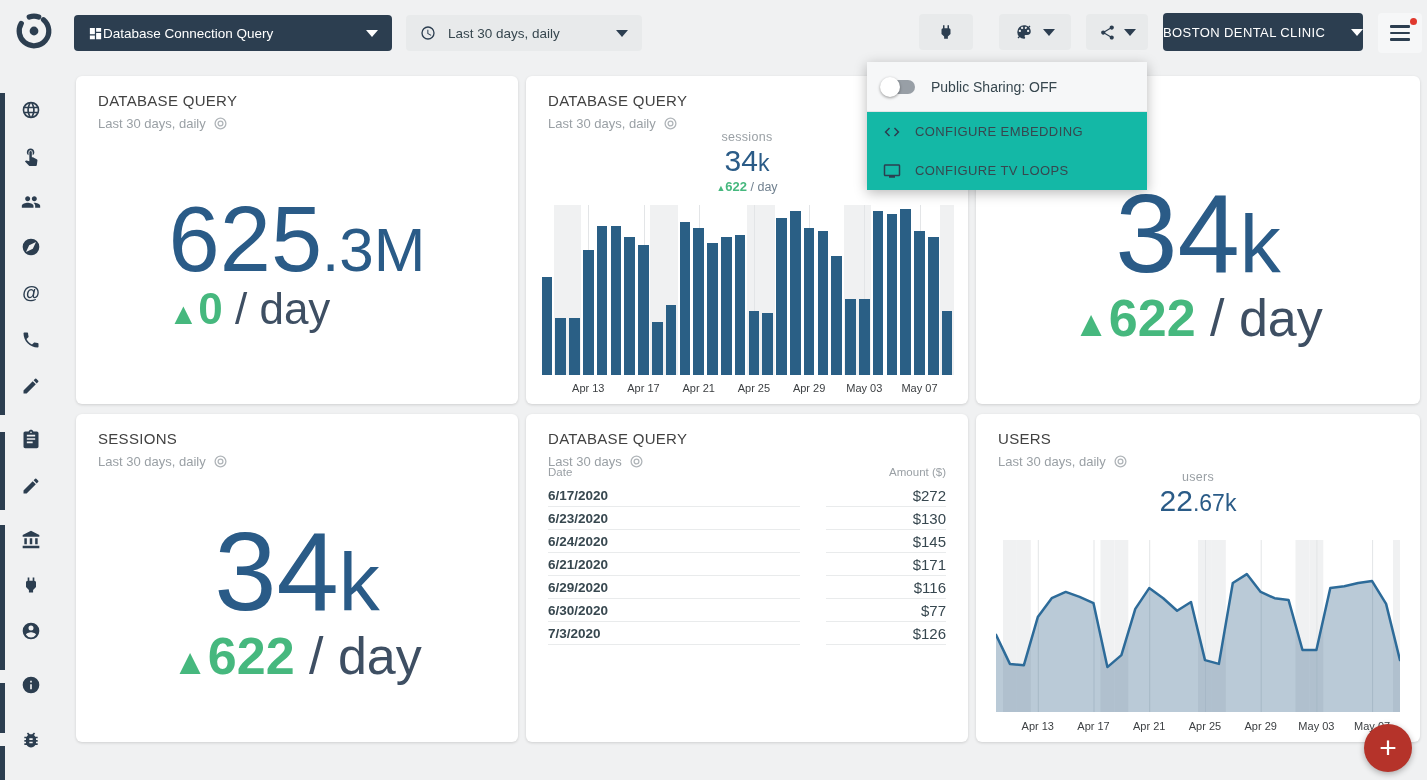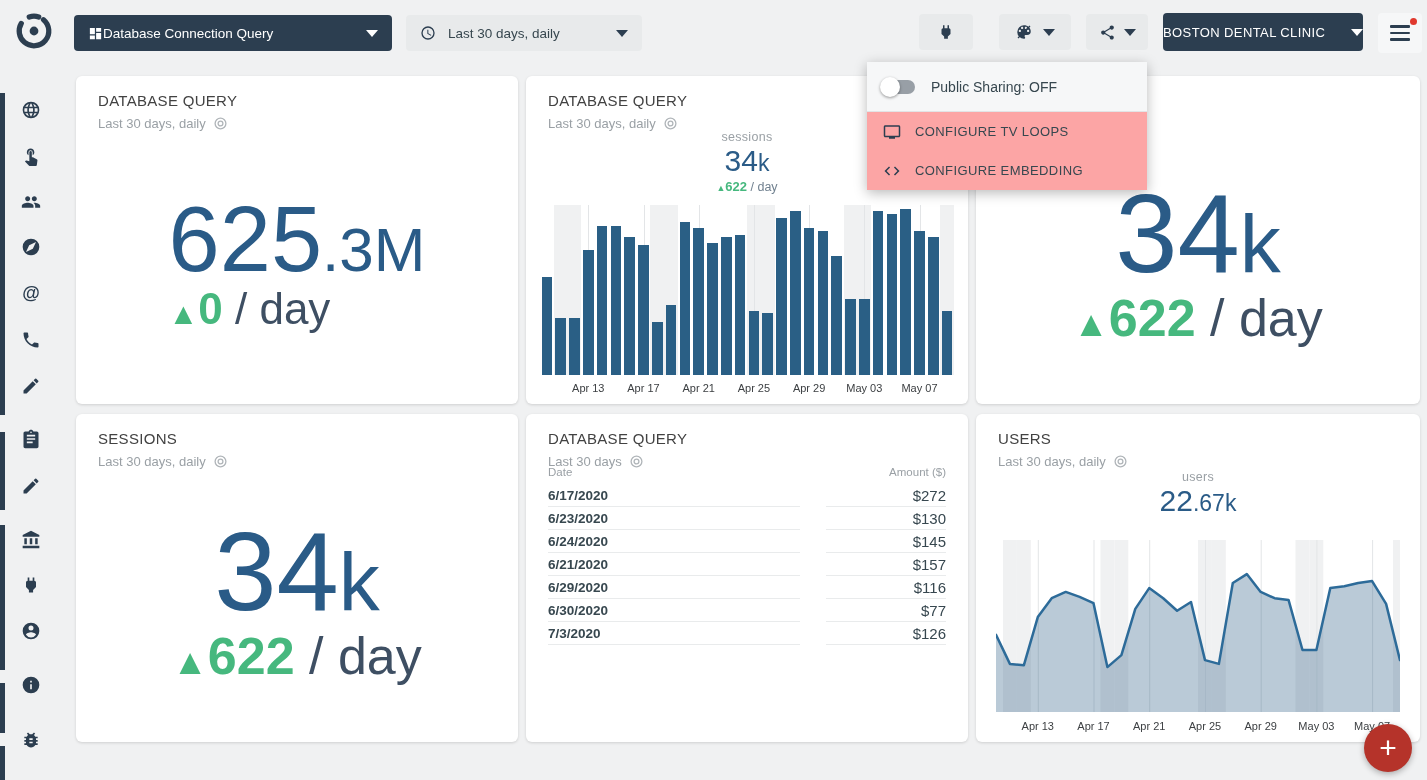--- a/index.html
+++ b/index.html
@@ -79,7 +79,7 @@
                display:flex; align-items:center; justify-content:flex-end; }
 
   
-  .menu { position:absolute; left:867px; top:62px; width:280px; background:#fca5a5; z-index:40;
+  .menu { position:absolute; left:867px; top:62px; width:280px; background:#14b8a6; z-index:40;
           box-shadow:0 3px 12px rgba(0,0,0,.28); }
   .menu-toggle-row { height:50px; display:flex; align-items:center; padding:0 16px; gap:16px;
                      background:#f6f7f8; border-bottom:1px solid #e2e4e6; cursor:pointer; }

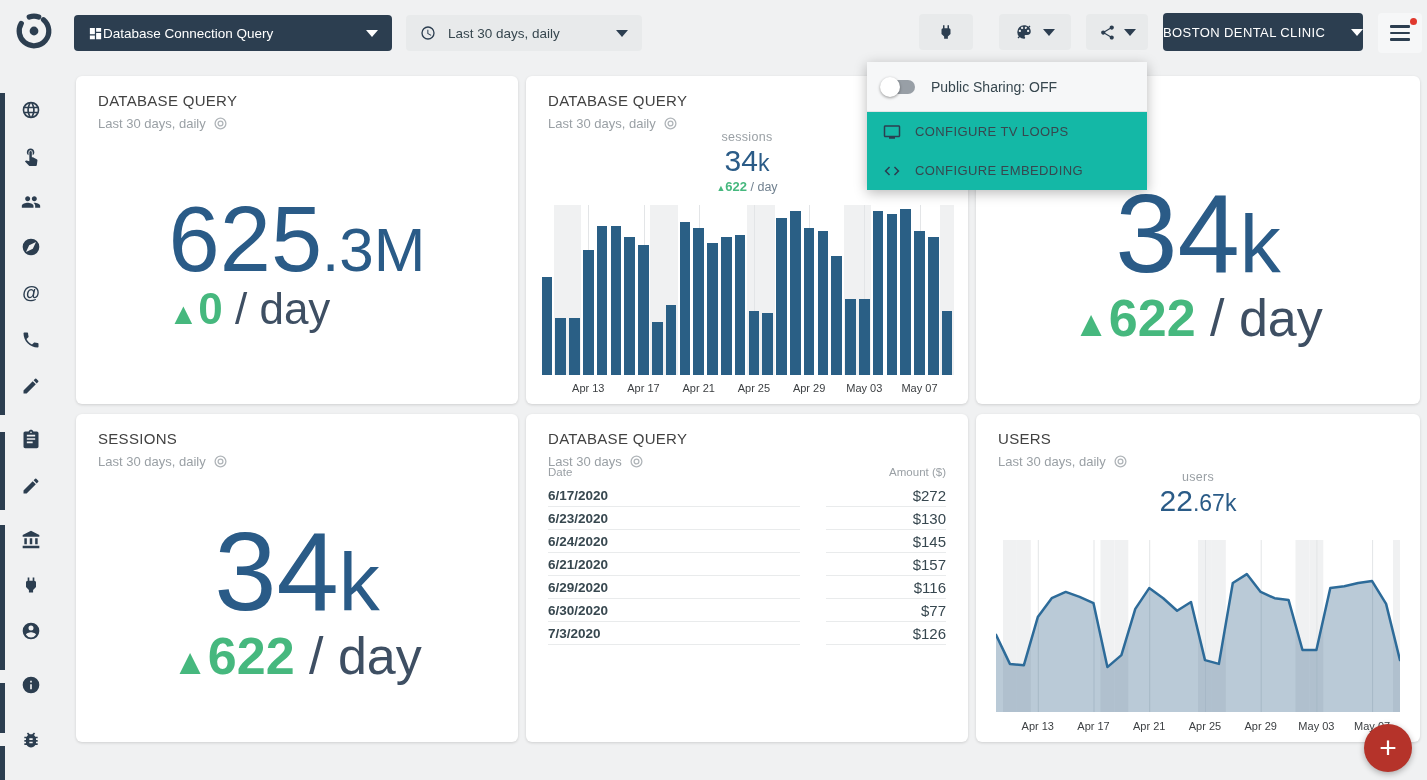--- a/index.html
+++ b/index.html
@@ -472,19 +472,19 @@
       <div class="menu-item">
         <span>
           <svg width="18" height="18" viewBox="0 0 24 24" fill="currentColor">
+            <path d="M9.4 16.6 4.8 12l4.6-4.6L8 6l-6 6 6 6 1.4-1.4zm5.2 0 4.6-4.6-4.6-4.6L16 6l6 6-6 6-1.4-1.4z"></path>
+          </svg>
+        </span>
+        <span class="mlabel">CONFIGURE EMBEDDING</span>
+      </div>
+      <div class="menu-item">
+        <span>
+          <svg width="18" height="18" viewBox="0 0 24 24" fill="currentColor">
             <path d="M21 3H3c-1.1 0-2 .9-2 2v12c0 1.1.9 2 2 2h5v2h8v-2h5c1.1 0 2-.9 2-2V5c0-1.1-.9-2-2-2zm0 14H3V5h18v12z"></path>
           </svg>
         </span>
         <span class="mlabel">CONFIGURE TV LOOPS</span>
       </div>
-      <div class="menu-item">
-        <span>
-          <svg width="18" height="18" viewBox="0 0 24 24" fill="currentColor">
-            <path d="M9.4 16.6 4.8 12l4.6-4.6L8 6l-6 6 6 6 1.4-1.4zm5.2 0 4.6-4.6-4.6-4.6L16 6l6 6-6 6-1.4-1.4z"></path>
-          </svg>
-        </span>
-        <span class="mlabel">CONFIGURE EMBEDDING</span>
-      </div>
     </div>
 </div>
 

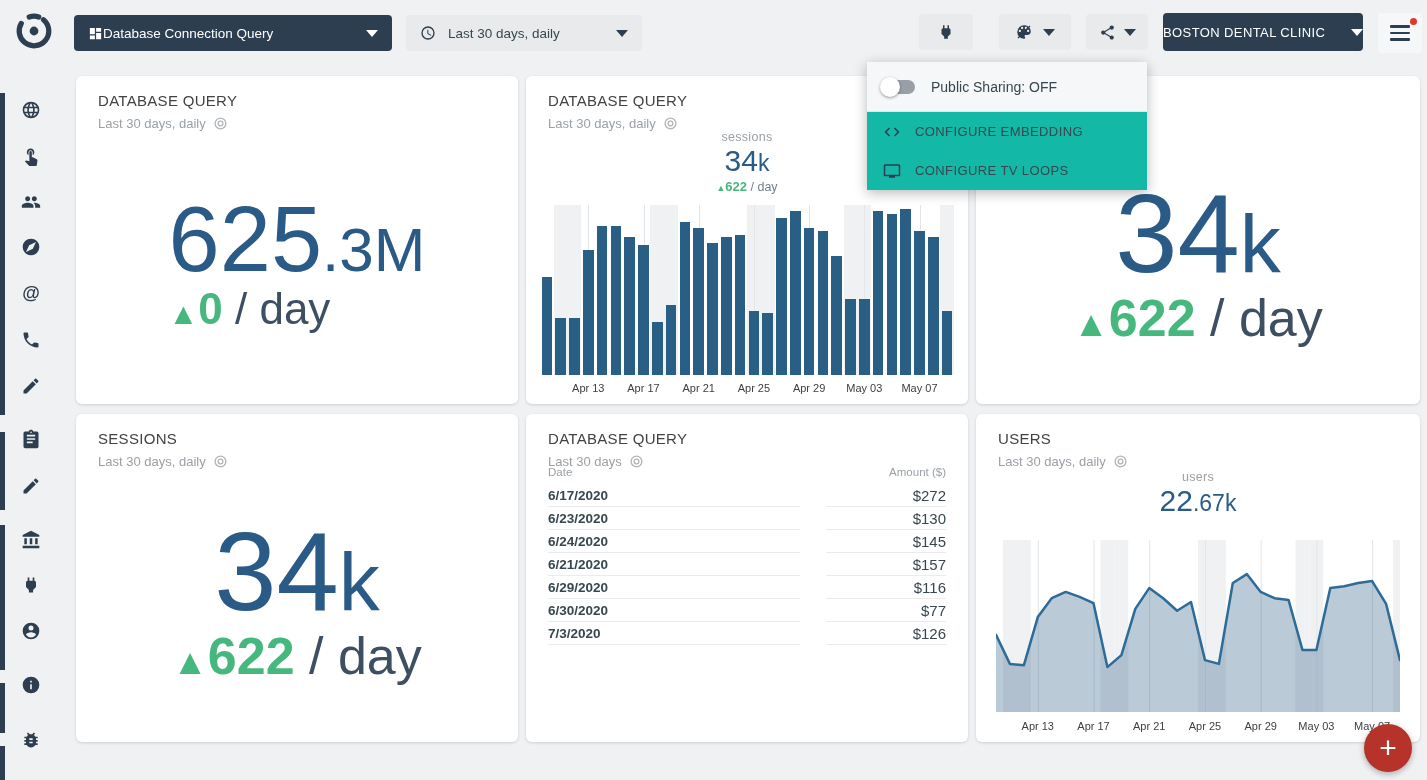--- a/index.html
+++ b/index.html
@@ -395,7 +395,7 @@
       <div class="trow">
         <span class="tcell-date">6/21/2020</span>
         <span class="tcell-gap"></span>
-        <span class="tcell-amt">$157</span>
+        <span class="tcell-amt">$171</span>
       </div>
       <div class="trow">
         <span class="tcell-date">6/29/2020</span>

